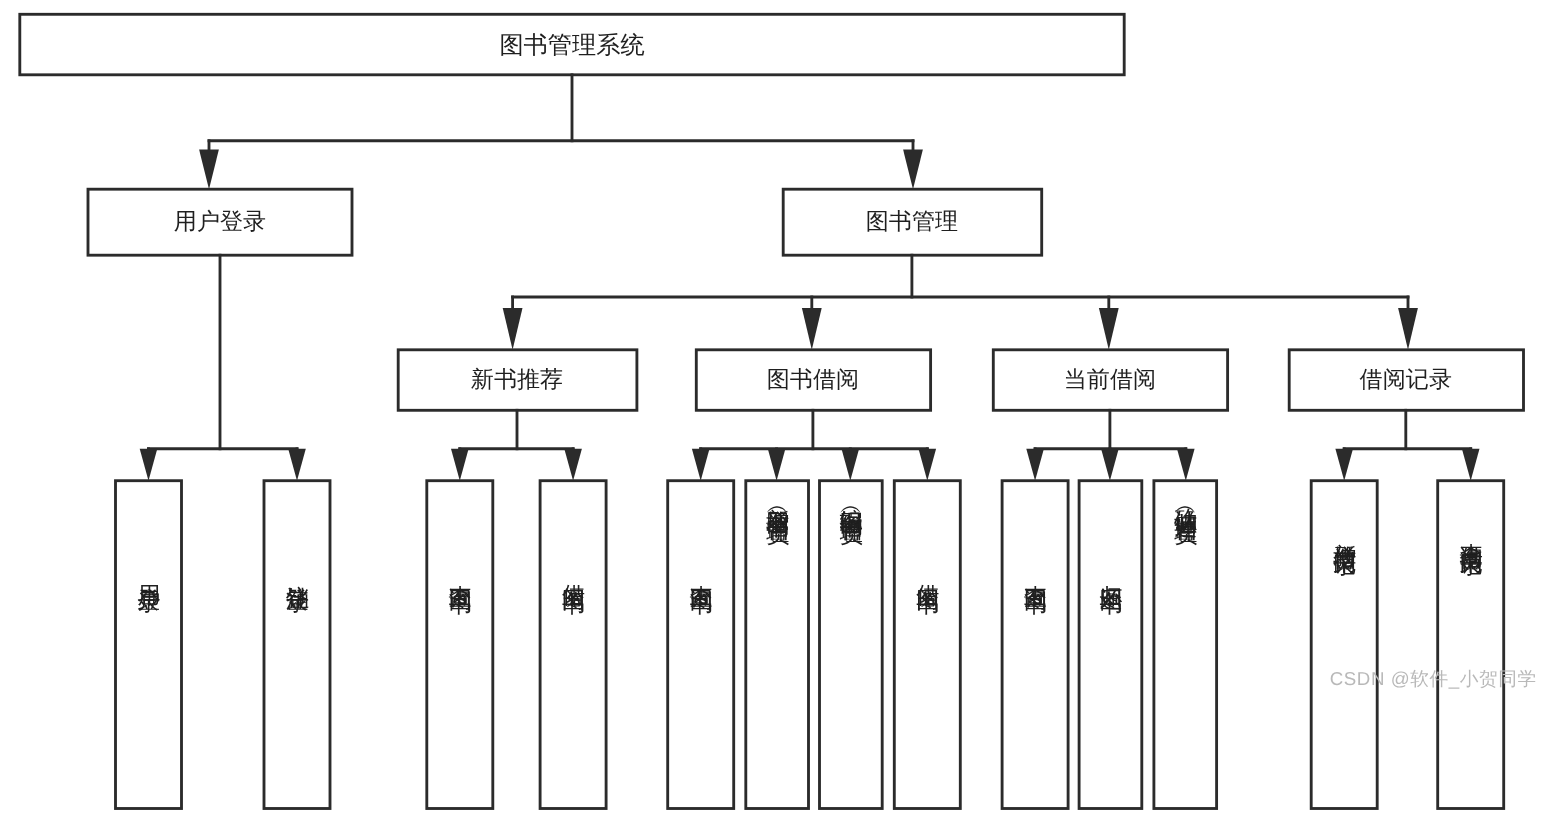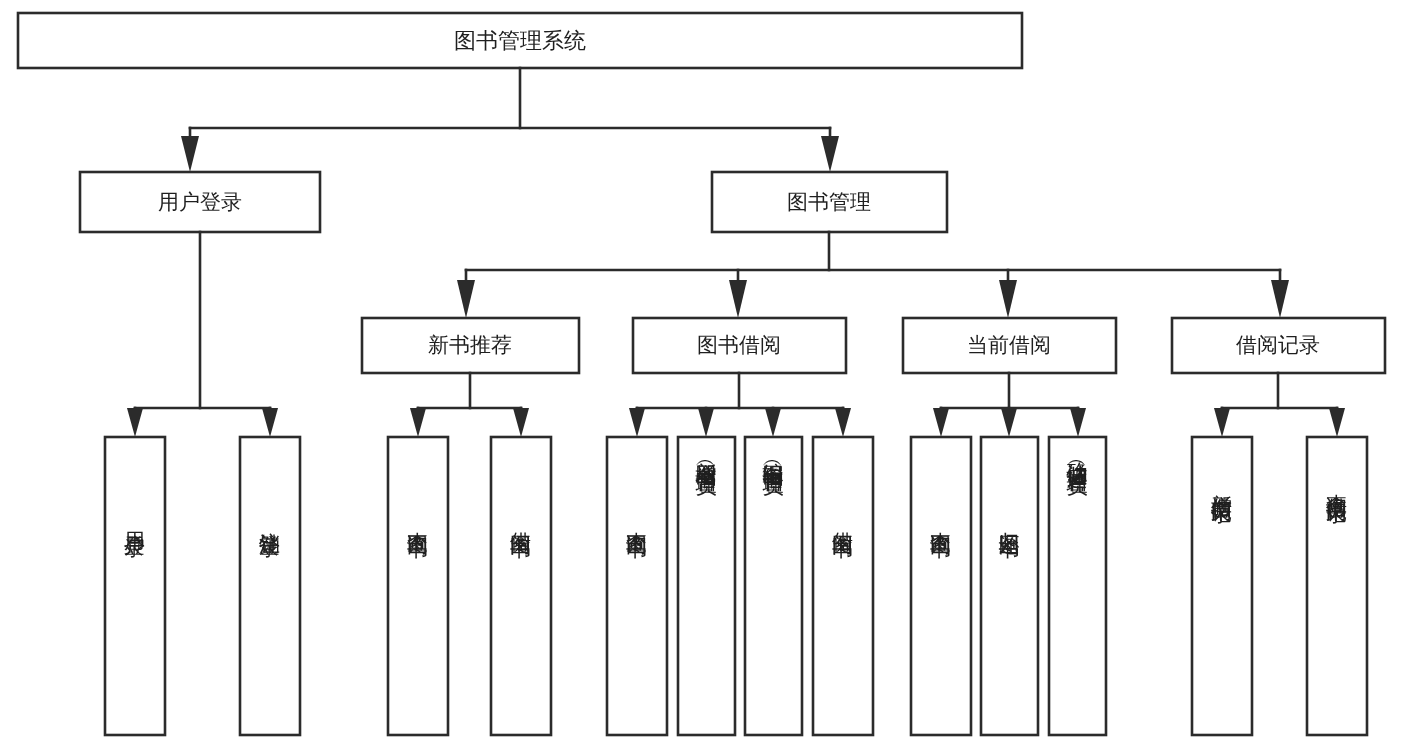--- a/index.html
+++ b/index.html
@@ -273,6 +273,7 @@
     <span class="leaf-label-v">查询借阅记录</span>
   </div>
 
+  <div id="watermark">CSDN @软件_小贺同学</div>
 
 </div>
 

